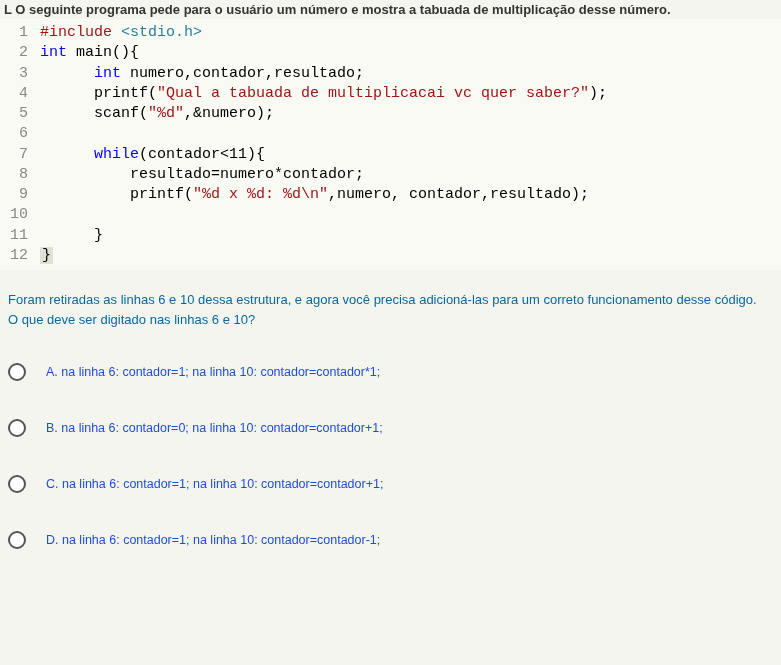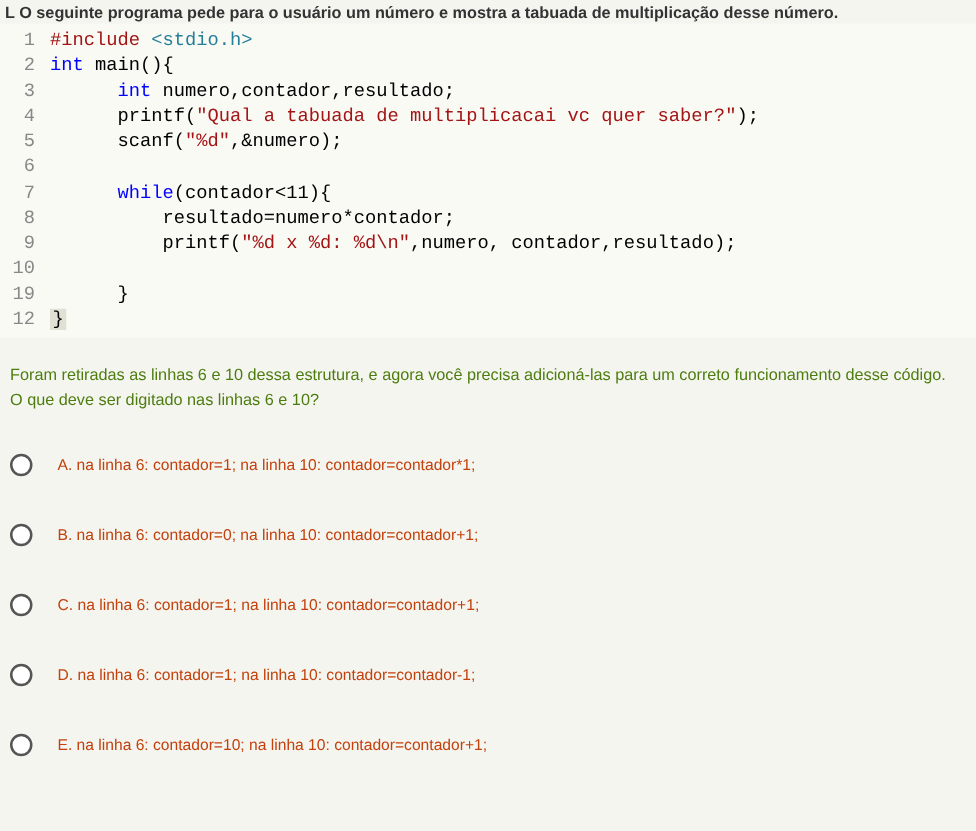--- a/index.html
+++ b/index.html
@@ -88,7 +88,7 @@
     <div class="code-line"><span class="line-number">8</span><span class="code-content"><span>          resultado=numero*contador;</span></span></div>
     <div class="code-line"><span class="line-number">9</span><span class="code-content"><span>          printf(</span><span class="kw-string">"%d x %d: %d\n"</span><span>,numero, contador,resultado);</span></span></div>
     <div class="code-line"><span class="line-number">10</span><span class="code-content"><span></span></span></div>
-    <div class="code-line"><span class="line-number">19</span><span class="code-content"><span>      }</span></span></div>
+    <div class="code-line"><span class="line-number">11</span><span class="code-content"><span>      }</span></span></div>
     <div class="code-line"><span class="line-number">12</span><span class="code-content"><span class="cursor-mark">}</span></span></div>
   </div>
 

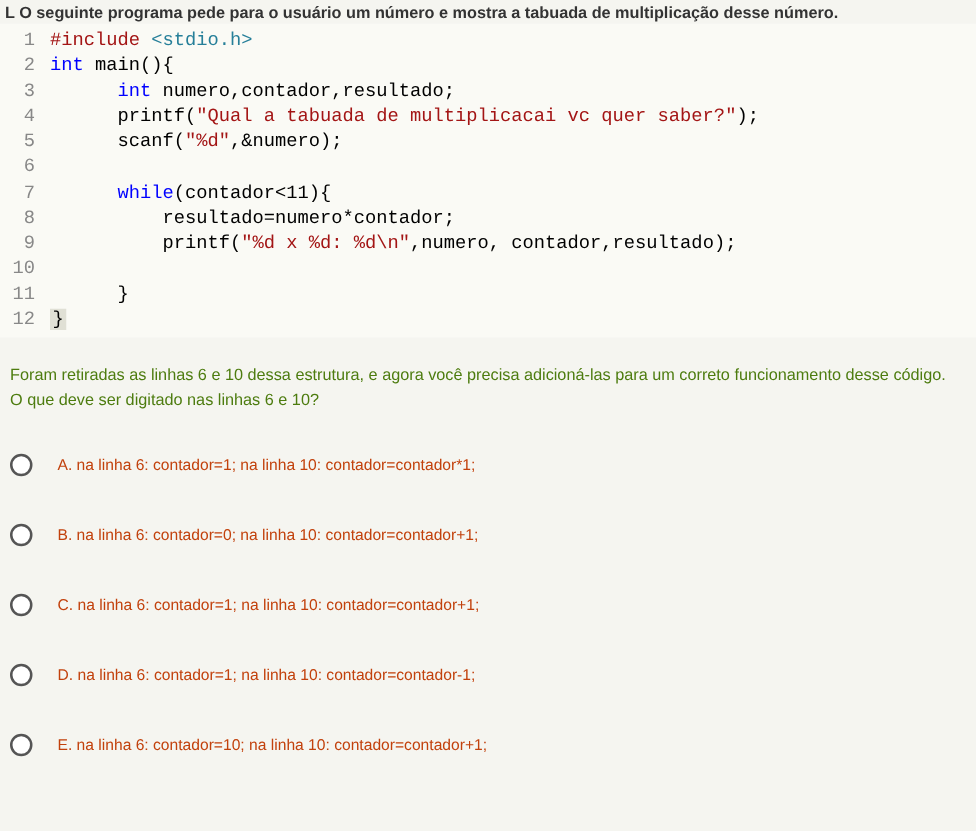--- a/index.html
+++ b/index.html
@@ -46,7 +46,7 @@
     .question-text {
       padding: 20px 8px 10px 8px;
       font-size: 13px;
-      color: #4d7c0f;
+      color: #0369a1;
       line-height: 1.5;
     }
     .options-container {

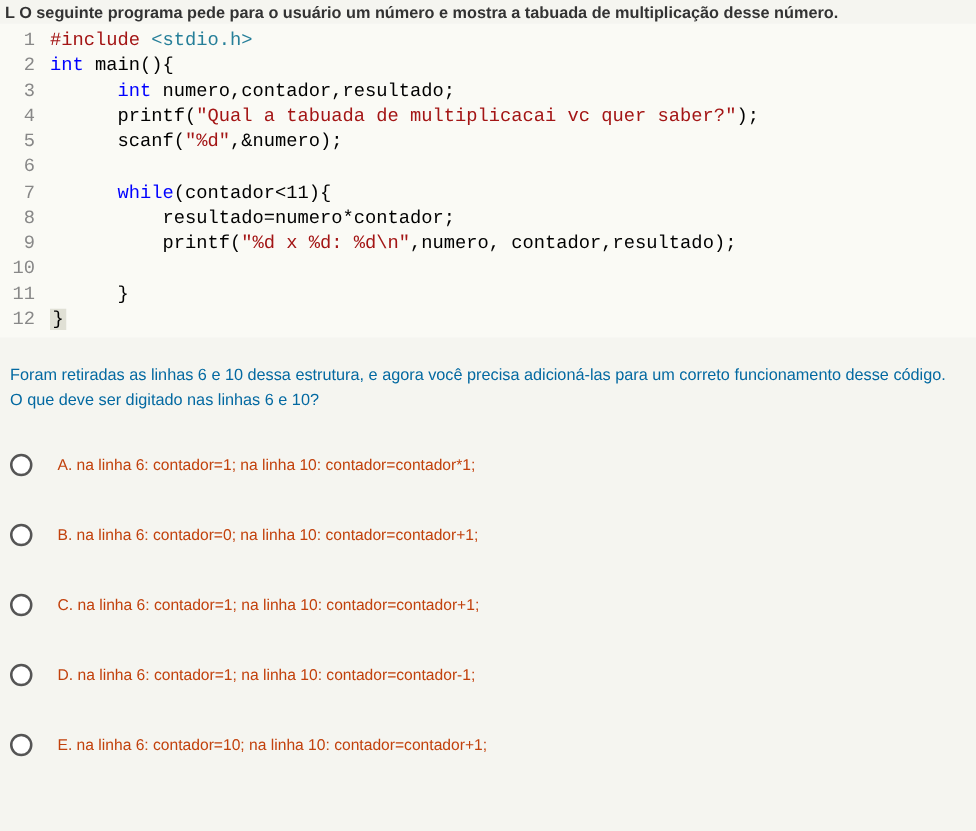--- a/index.html
+++ b/index.html
@@ -69,7 +69,7 @@
     }
     .option-text {
       font-size: 12.5px;
-      color: #c2410c;
+      color: #1d4ed8;
     }
   </style>
 </head>

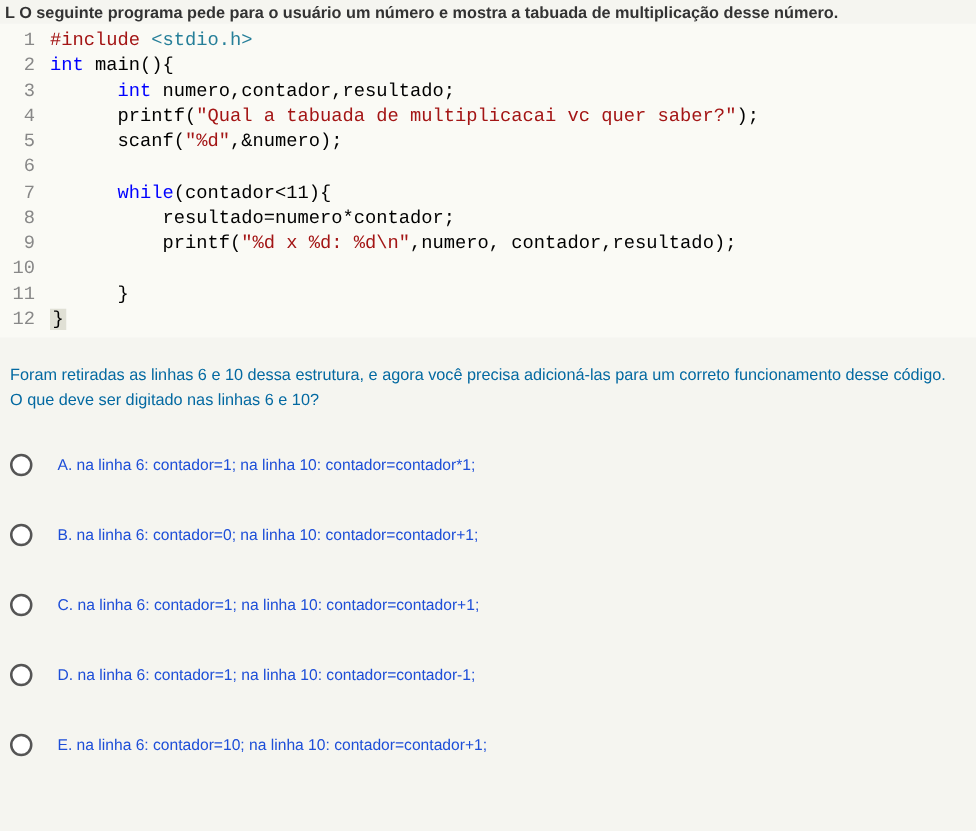--- a/index.html
+++ b/index.html
@@ -114,10 +114,6 @@
       <div class="radio"></div>
       <span class="option-text">D. na linha 6: contador=1; na linha 10: contador=contador-1;</span>
     </div>
-    <div class="option">
-      <div class="radio"></div>
-      <span class="option-text">E. na linha 6: contador=10; na linha 10: contador=contador+1;</span>
-    </div>
   </div>
 
 </body></html>

